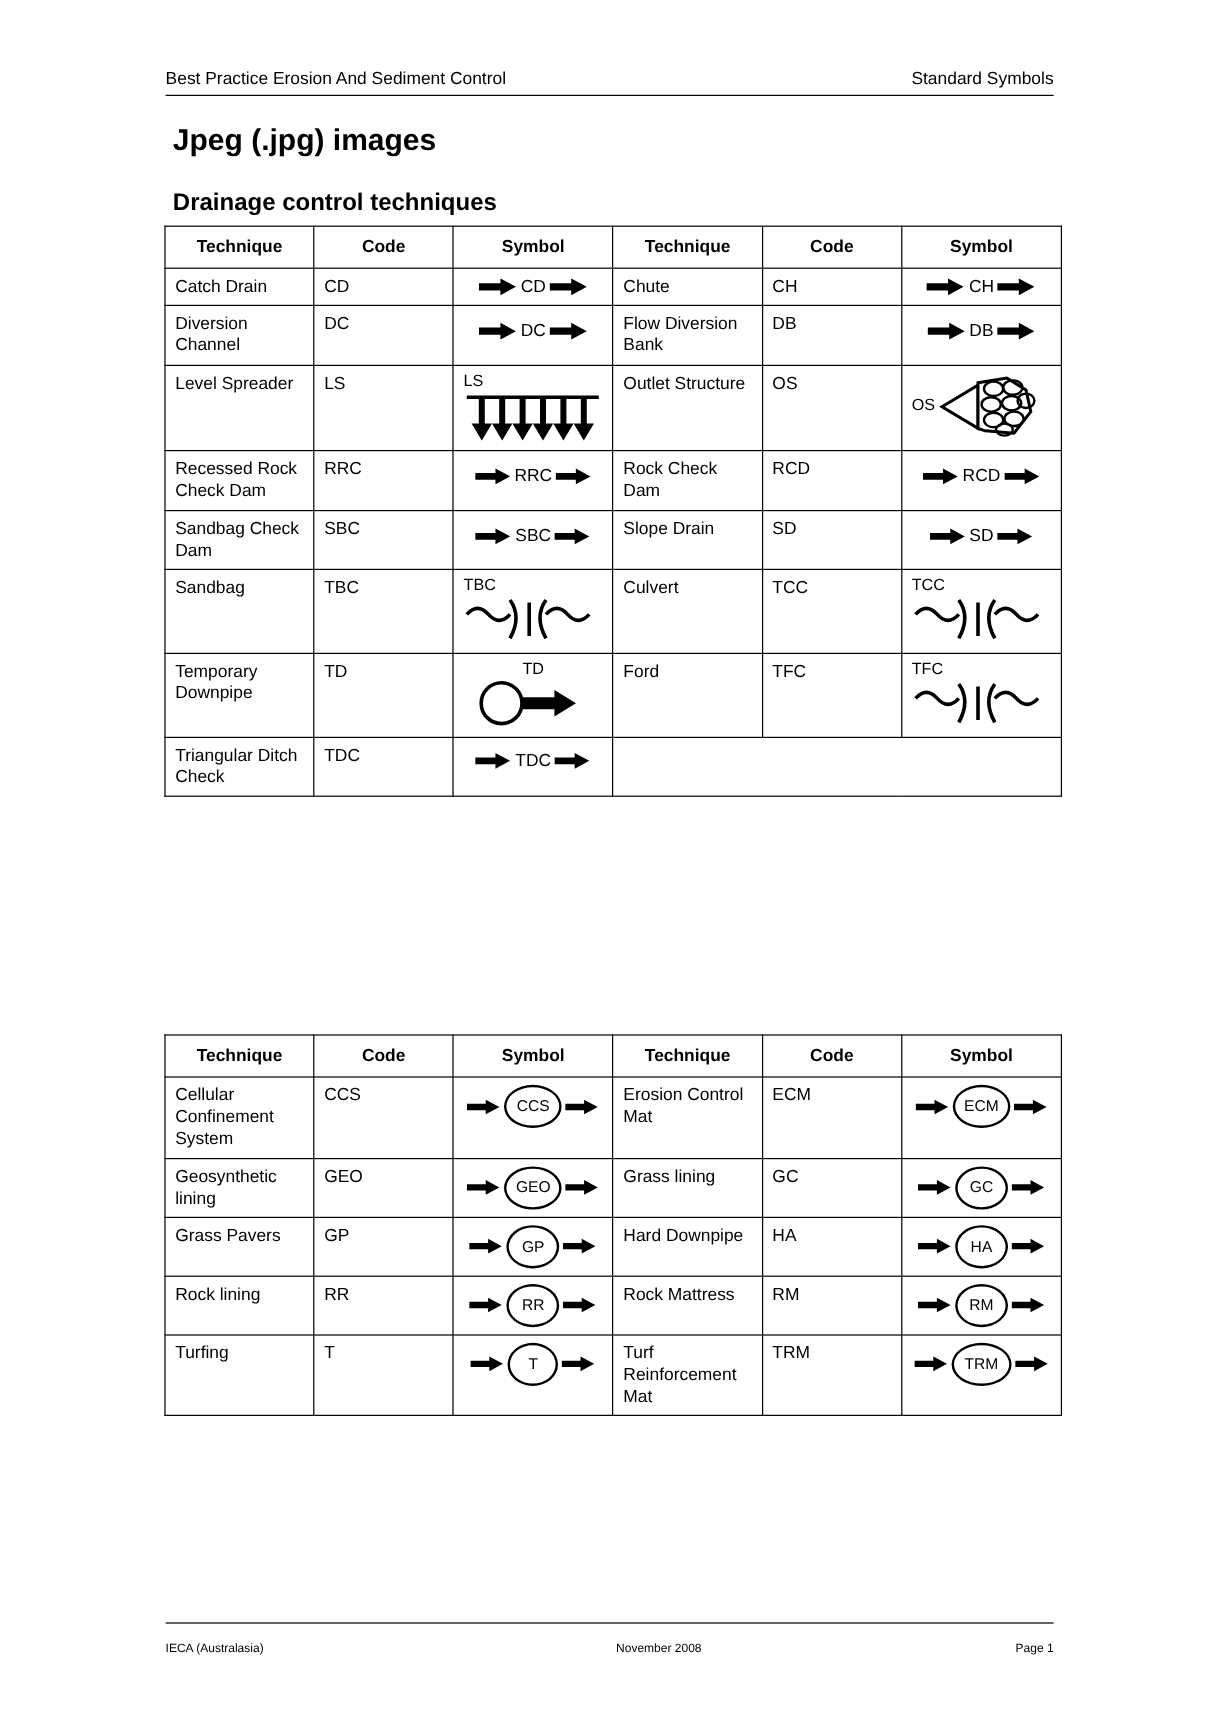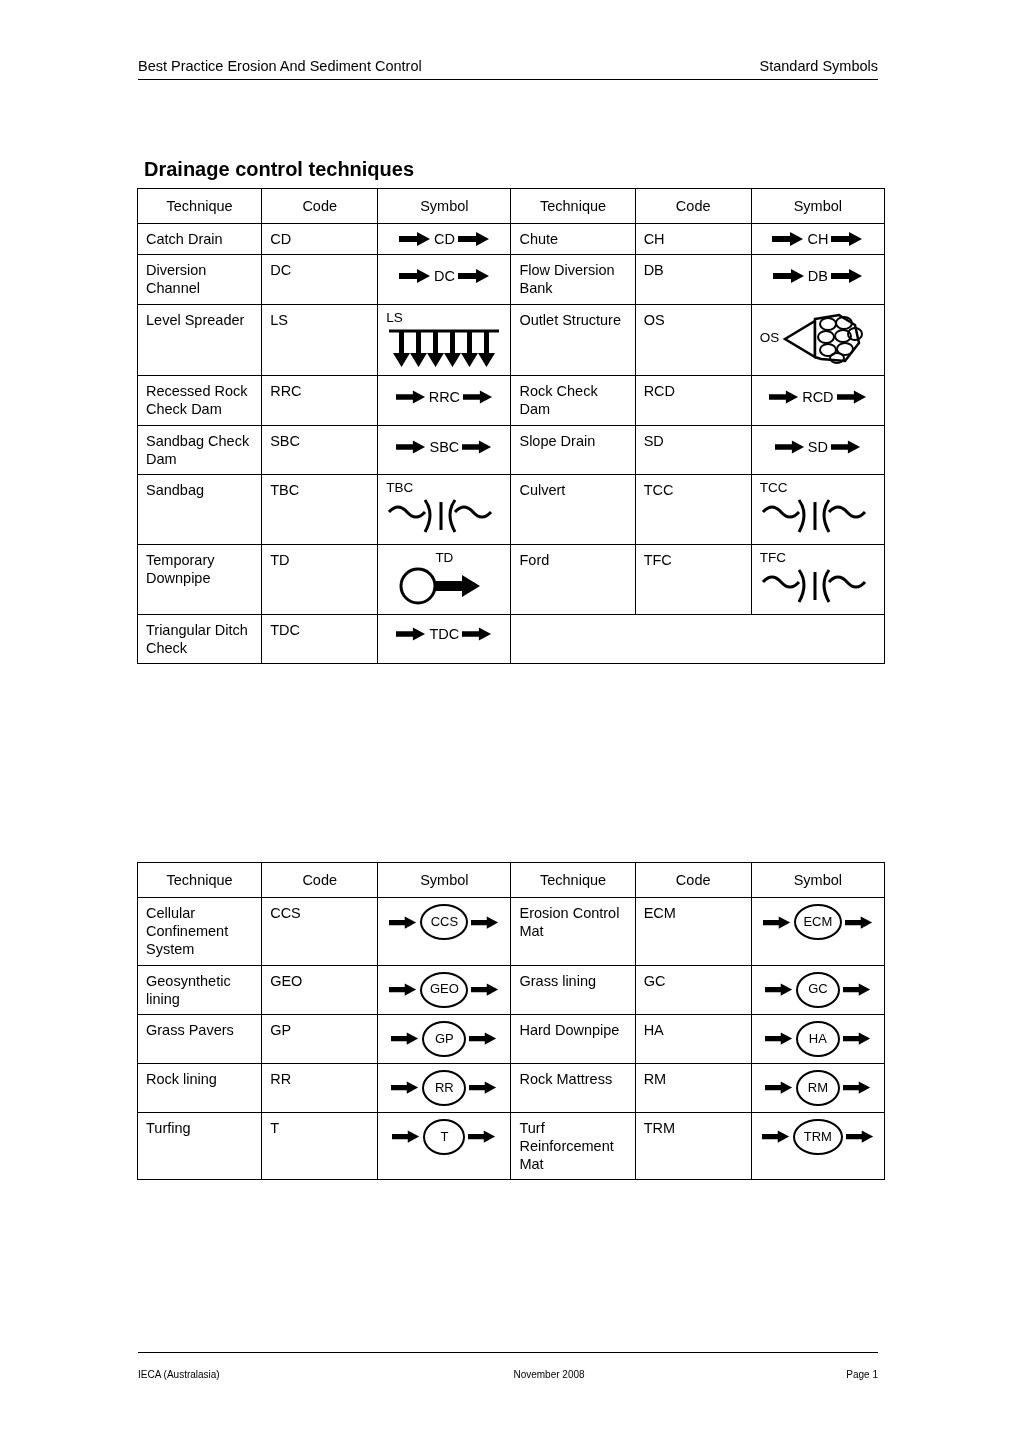--- a/index.html
+++ b/index.html
@@ -143,6 +143,7 @@
     <span>Standard Symbols</span>
   </div>
 
+  <div class="title">Jpeg (.jpg) images</div>
 
   <div class="sub1">Drainage control techniques</div>
 

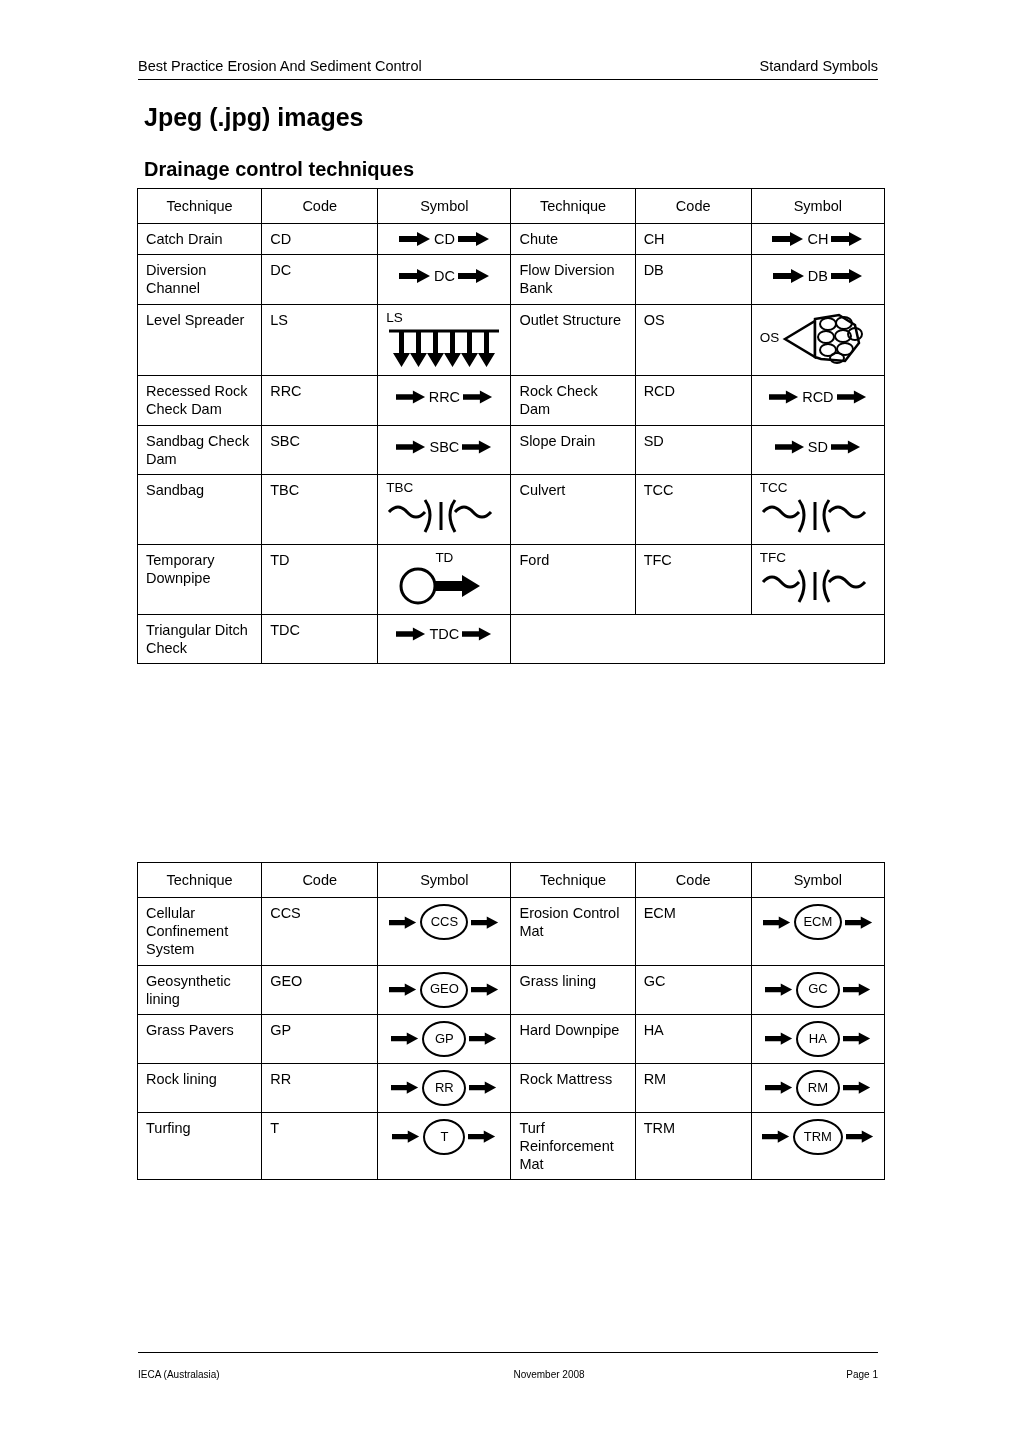--- a/index.html
+++ b/index.html
@@ -90,7 +90,7 @@
   }
   table.sym th {
     text-align: center;
-    font-weight: normal;
+    font-weight: bold;
     padding: 8px 4px;
     margin-top: 37px;
   }

